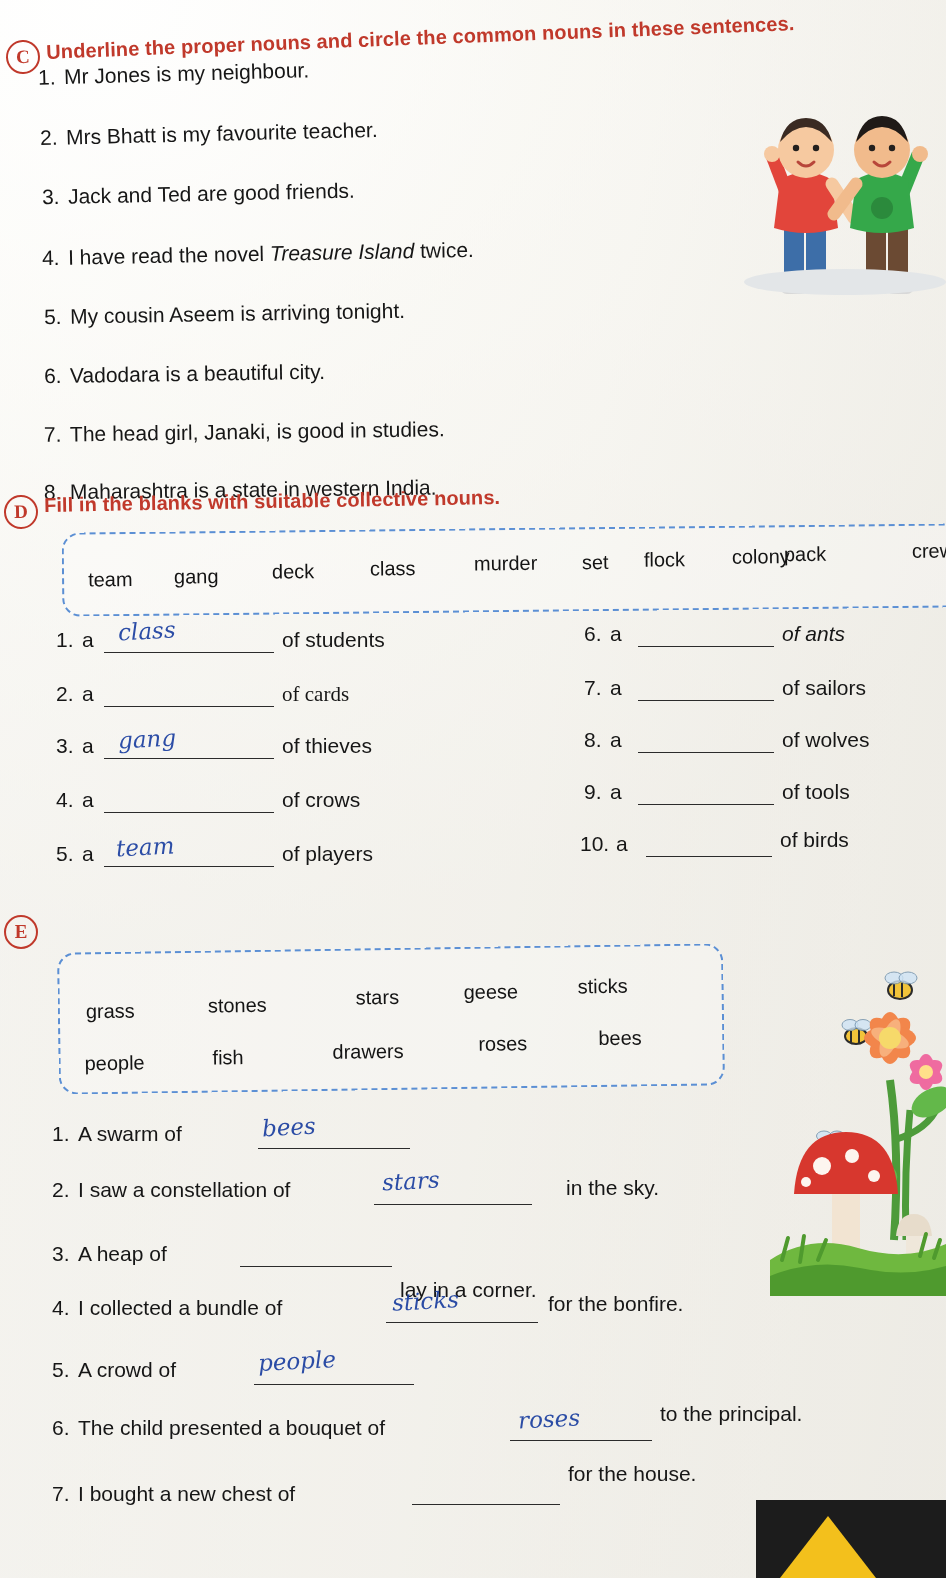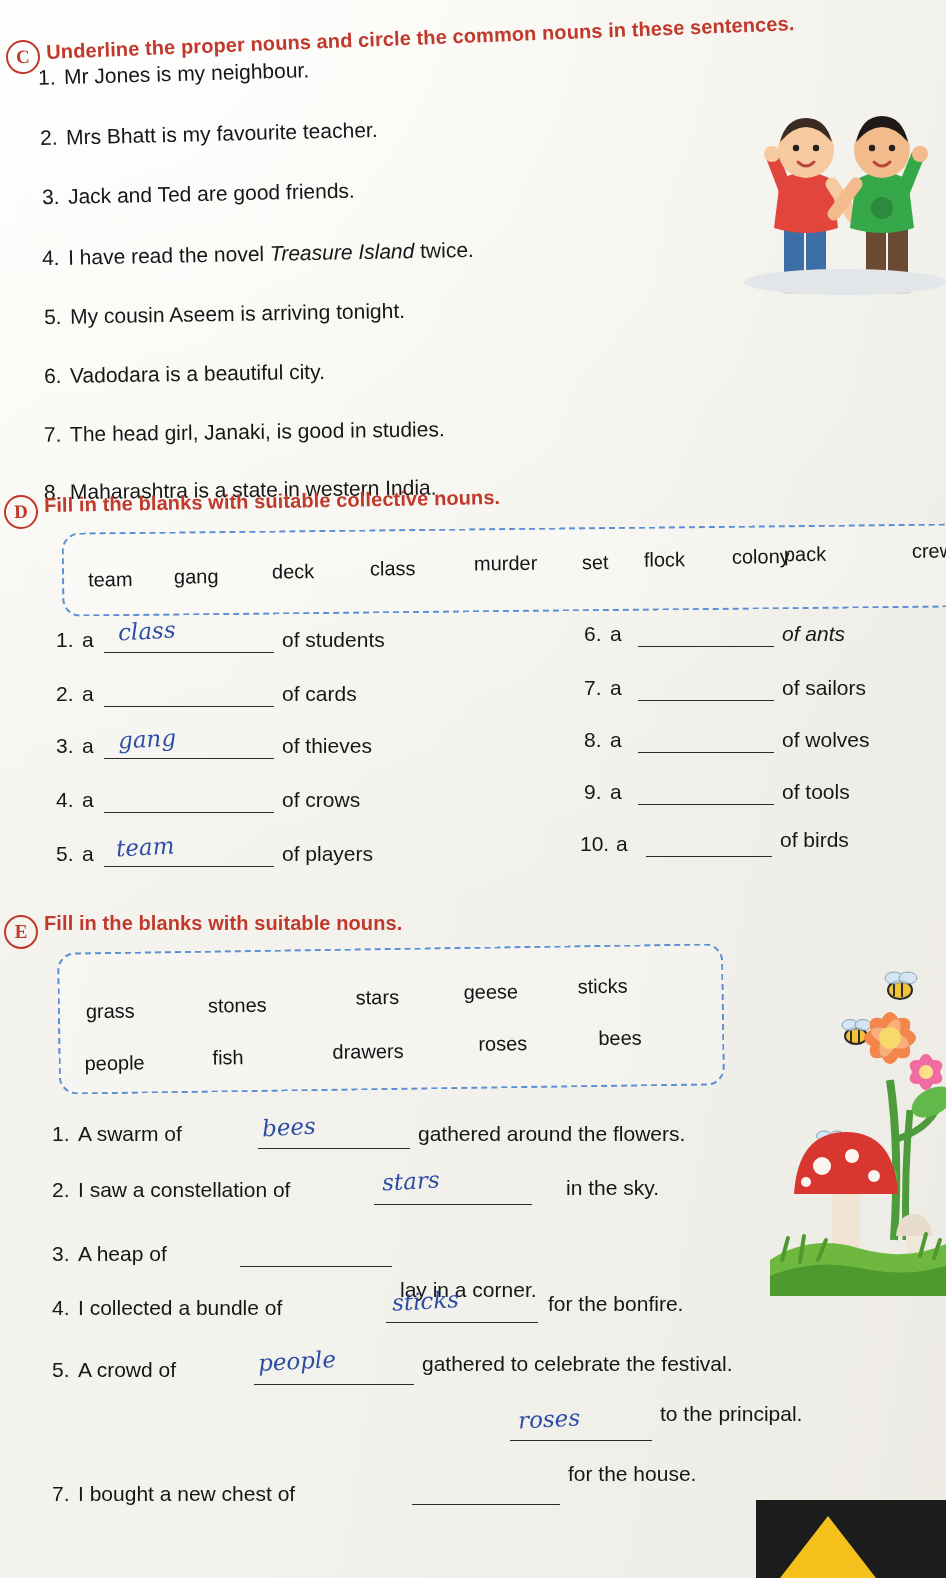--- a/index.html
+++ b/index.html
@@ -237,7 +237,7 @@
   </div>
   <div class="blank" style="left:104px; top:706px; width:170px;"></div>
   <div class="ans" style="left:118px; top:672px;"></div>
-  <div class="q" style="left:282px; top:682px;">of cards</div>
+  <div class="q" style="left:282px; top:682px;font-family:Liberation Serif, serif;">of cards</div>
 
   <div class="q" style="left:56px; top:734px;">
     <span class="num">3.</span><span>a</span>

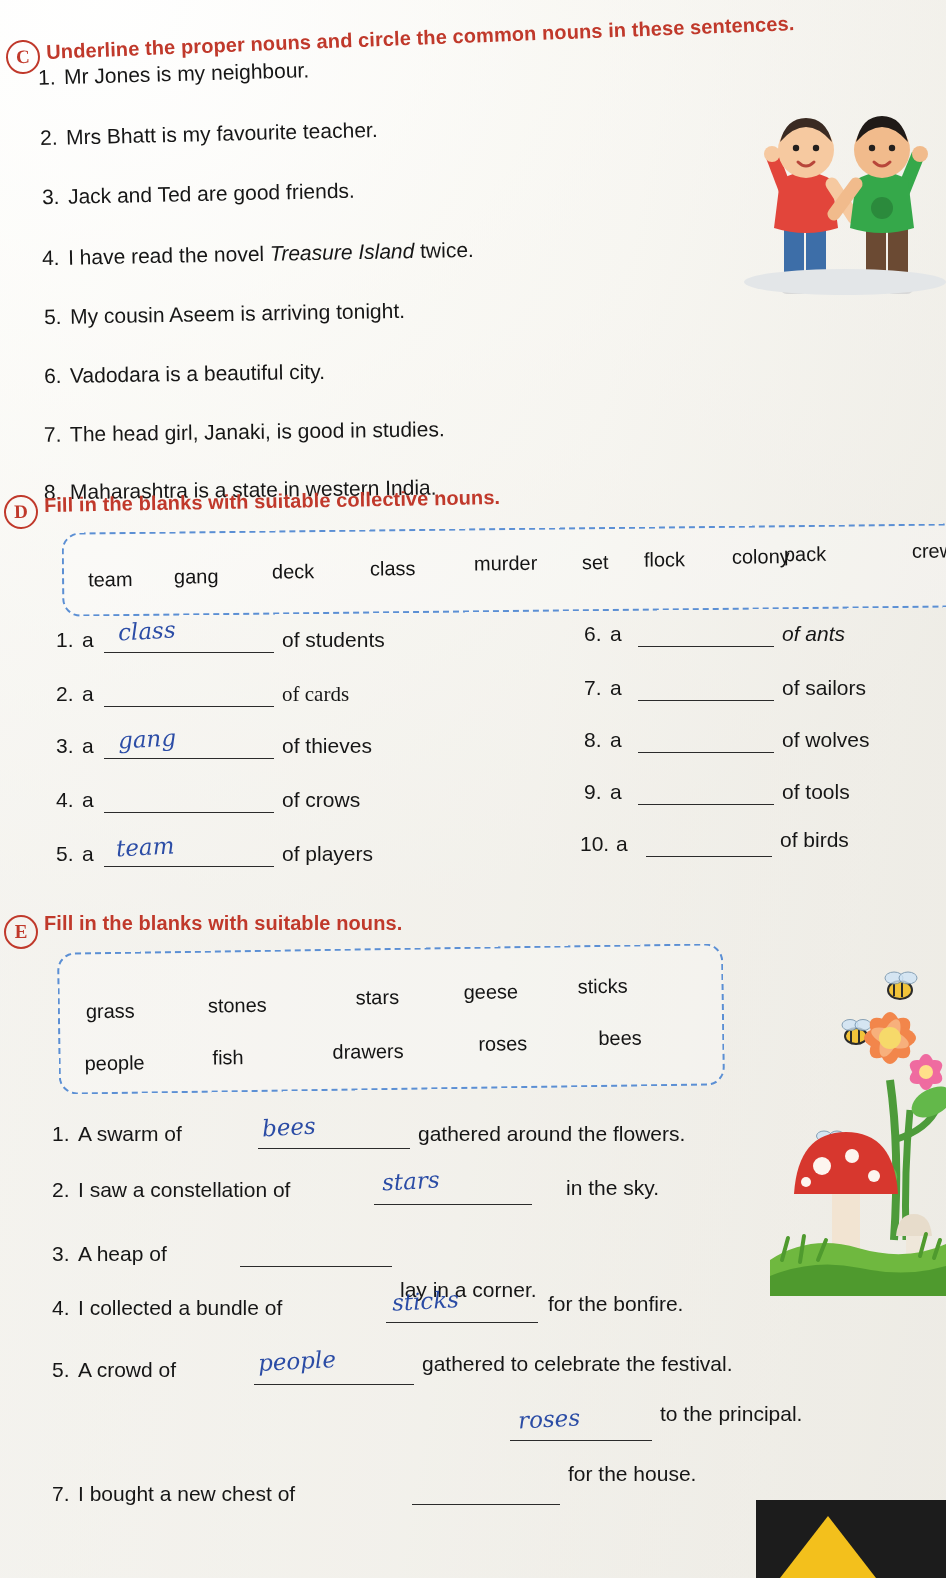--- a/index.html
+++ b/index.html
@@ -291,7 +291,6 @@
   <div class="q" style="left:780px; top:828px;">of birds</div>
 
   <div class="sec-letter" style="left:4px; top:915px;">E</div>
-  <div class="sec-head" style="left:44px; top:912px;">Fill in the blanks with suitable nouns.</div>
 
   <div class="wordbank" style="left:58px; top:948px; width:662px; height:138px; transform:rotate(-0.8deg);">
     <div class="wb-word" style="left:26px; top:46px;">grass</div>

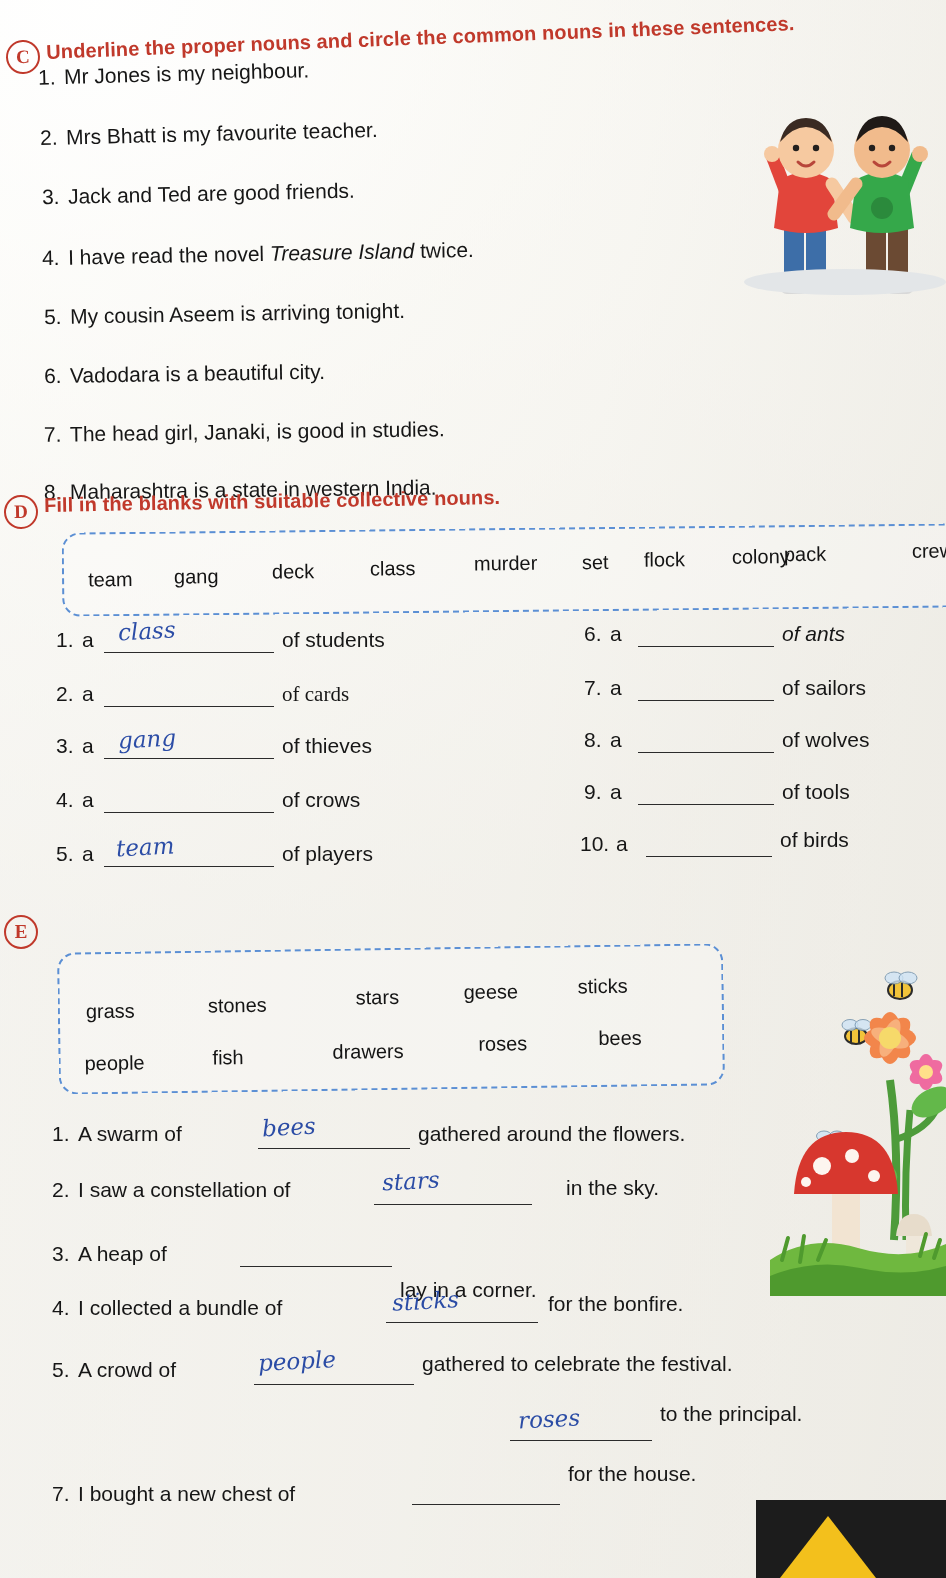--- a/index.html
+++ b/index.html
@@ -311,7 +311,6 @@
   </div>
   <div class="blank" style="left:258px; top:1148px; width:152px;"></div>
   <div class="ans" style="left:262px; top:1114px;">bees</div>
-  <div class="q" style="left:418px; top:1122px;">gathered around the flowers.</div>
 
   <div class="q" style="left:52px; top:1178px;">
     <span class="num">2.</span><span>I saw a constellation of</span>

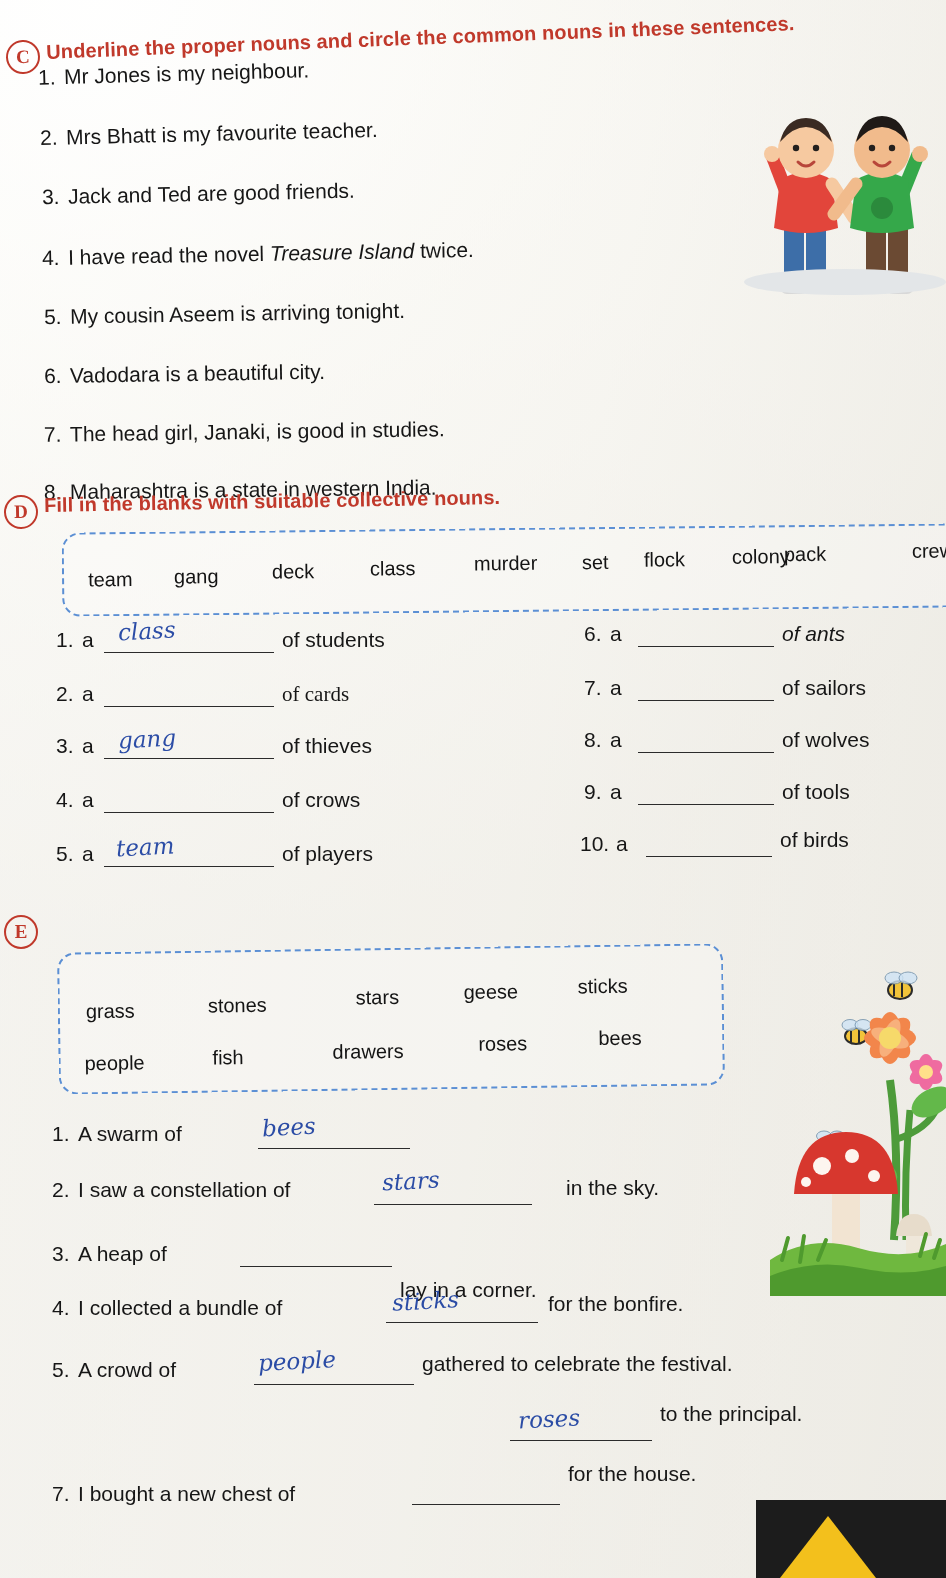--- a/index.html
+++ b/index.html
@@ -338,7 +338,6 @@
   </div>
   <div class="blank" style="left:254px; top:1384px; width:160px;"></div>
   <div class="ans" style="left:258px; top:1348px;">people</div>
-  <div class="q" style="left:422px; top:1352px;">gathered to celebrate the festival.</div>
 
   <div class="blank" style="left:510px; top:1440px; width:142px;"></div>
   <div class="ans" style="left:518px; top:1406px;">roses</div>

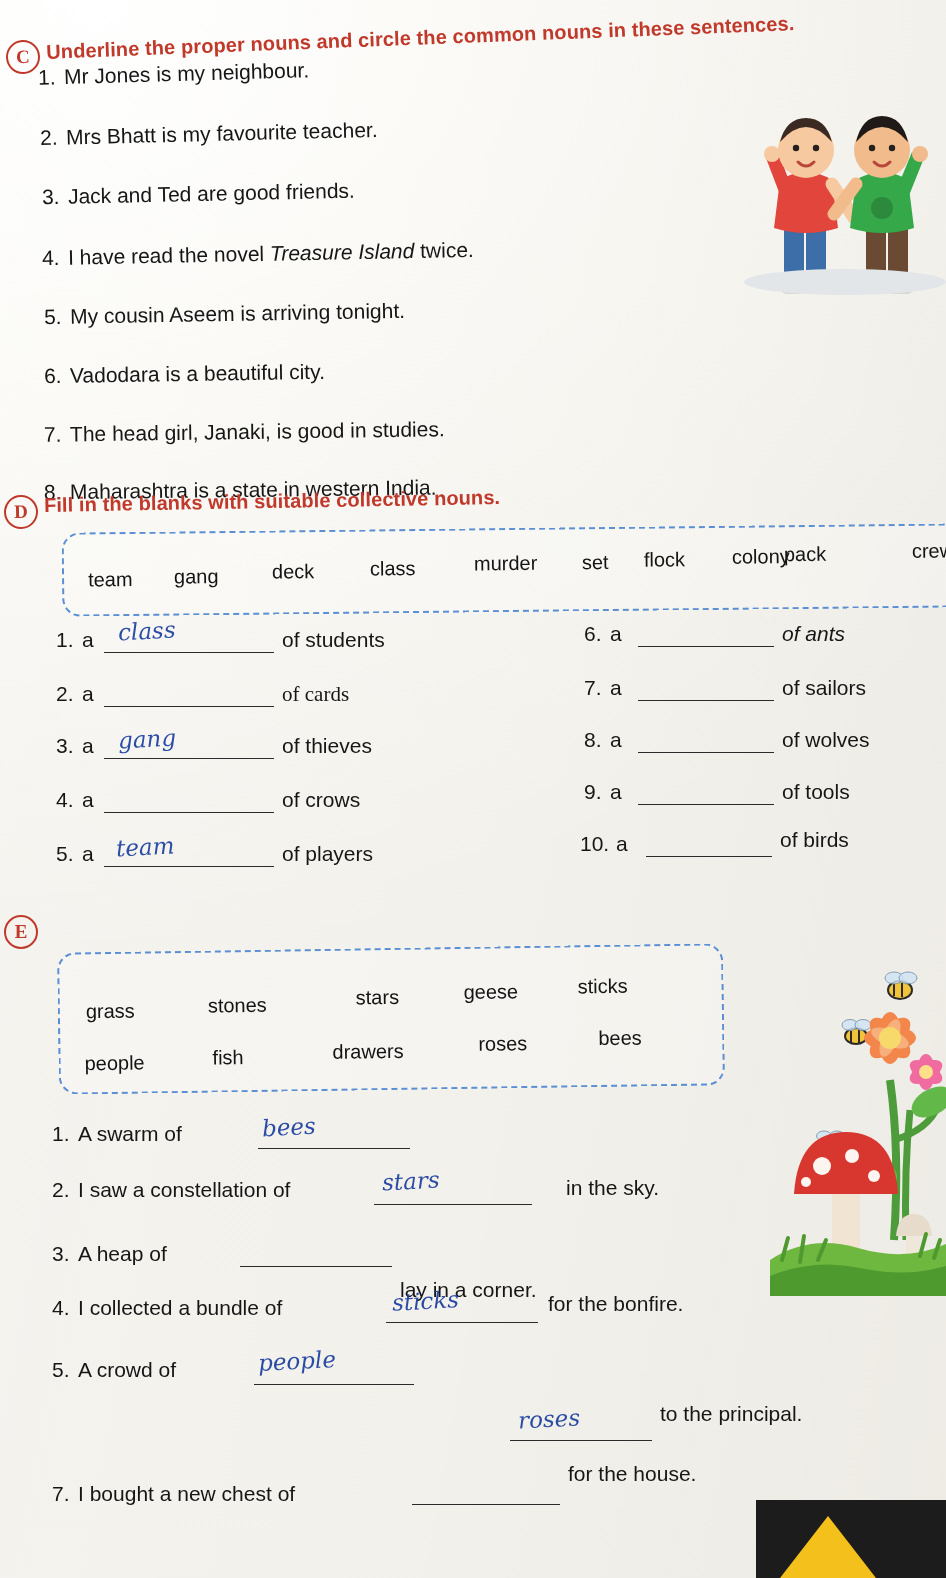--- a/index.html
+++ b/index.html
@@ -339,6 +339,9 @@
   <div class="blank" style="left:254px; top:1384px; width:160px;"></div>
   <div class="ans" style="left:258px; top:1348px;">people</div>
 
+  <div class="q" style="left:52px; top:1416px;">
+    <span class="num">6.</span><span>The child presented a bouquet of</span>
+  </div>
   <div class="blank" style="left:510px; top:1440px; width:142px;"></div>
   <div class="ans" style="left:518px; top:1406px;">roses</div>
   <div class="q" style="left:660px; top:1402px;">to the principal.</div>

